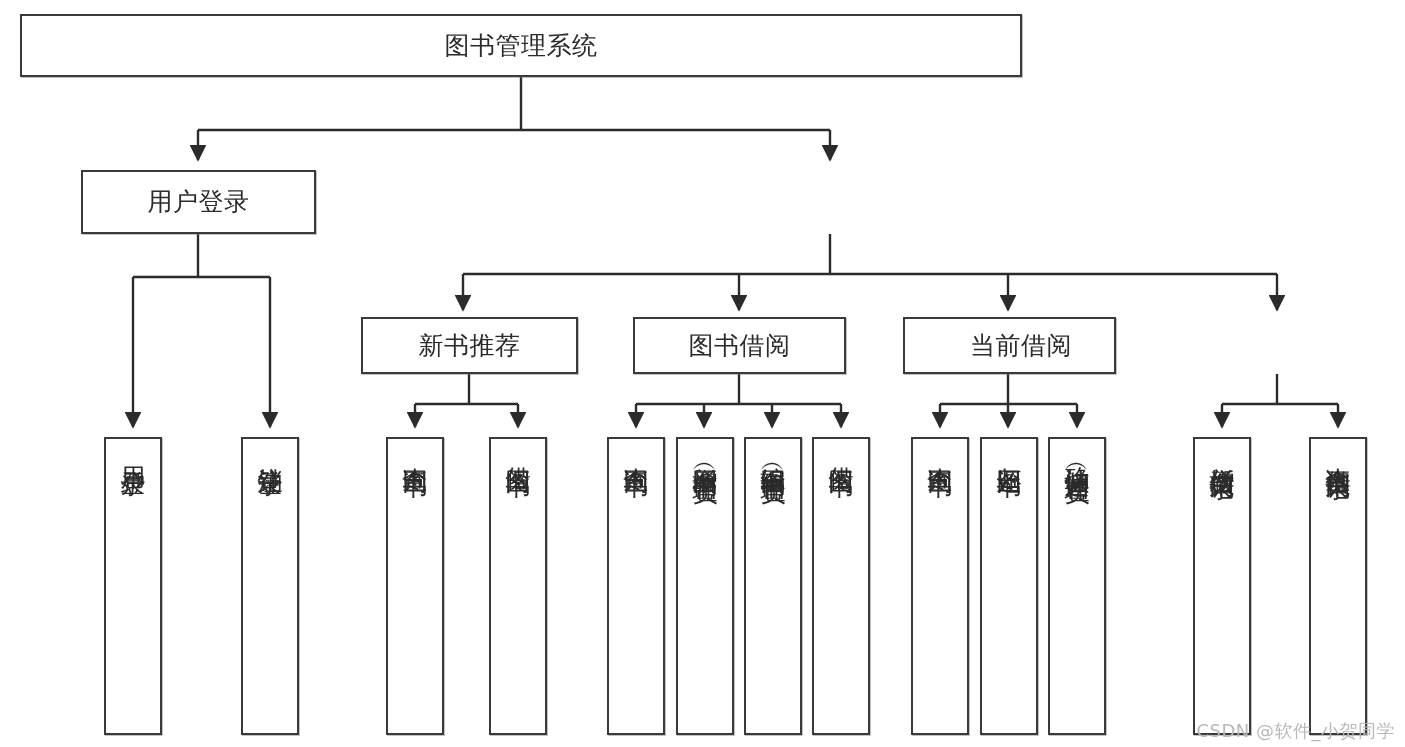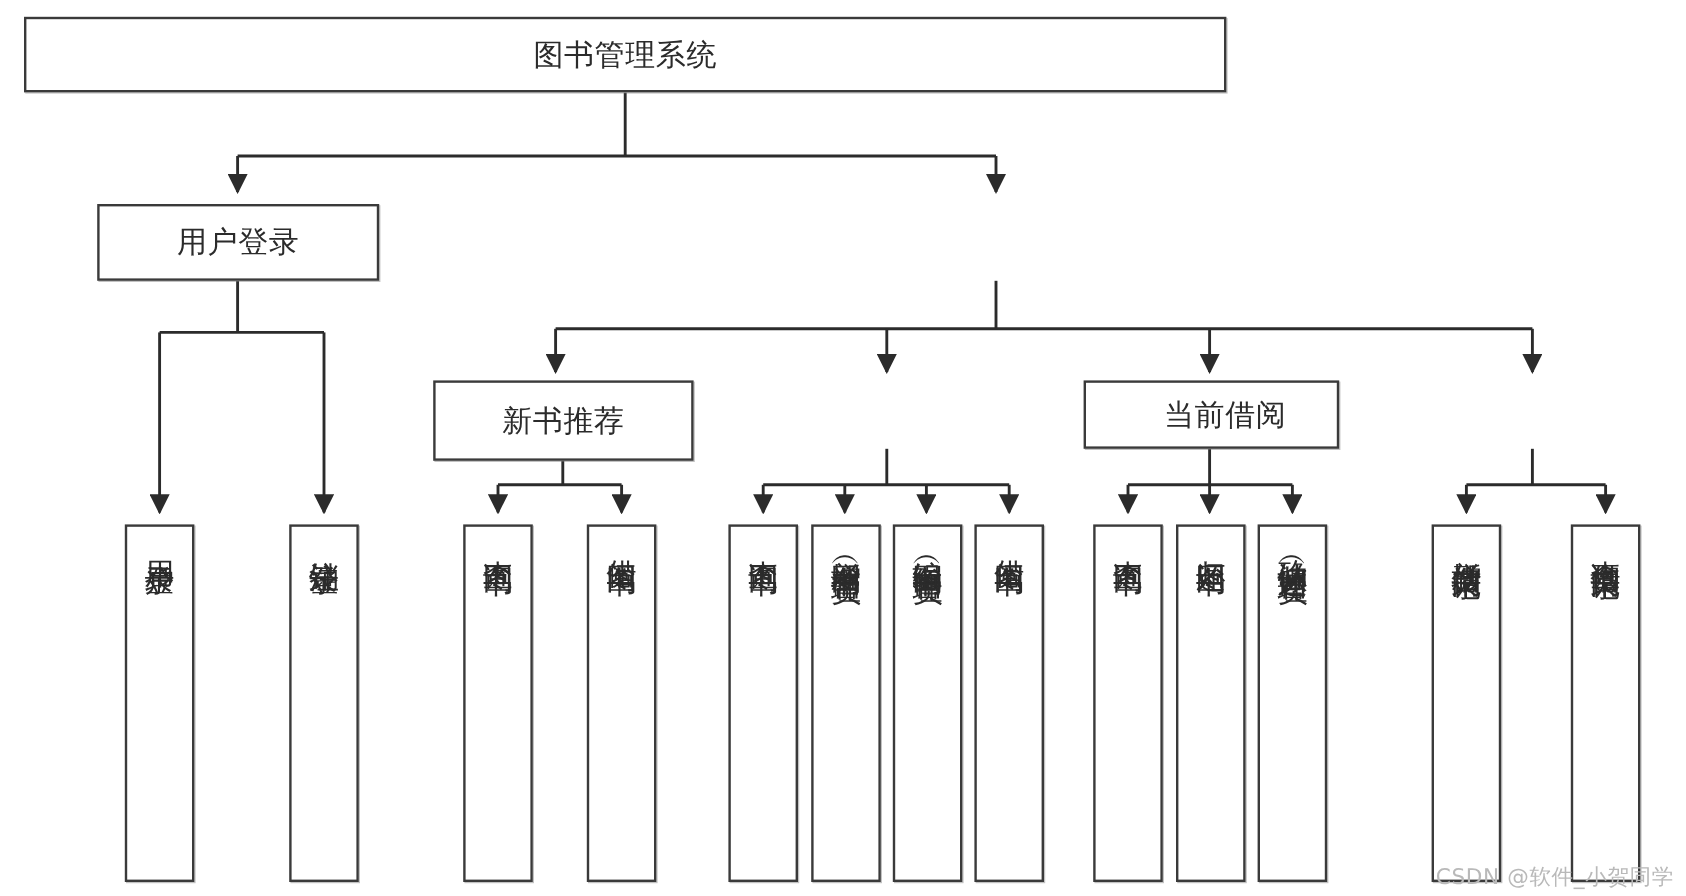--- a/index.html
+++ b/index.html
@@ -136,7 +136,7 @@
   </div>
 
 
-  <div class="node horiz" style="left:361px; top:317px; width:217px; height:67px;">
+  <div class="node horiz" style="left:361px; top:317px; width:217px; height:57px;">
     <span class="node-label">新书推荐</span>
   </div>
 

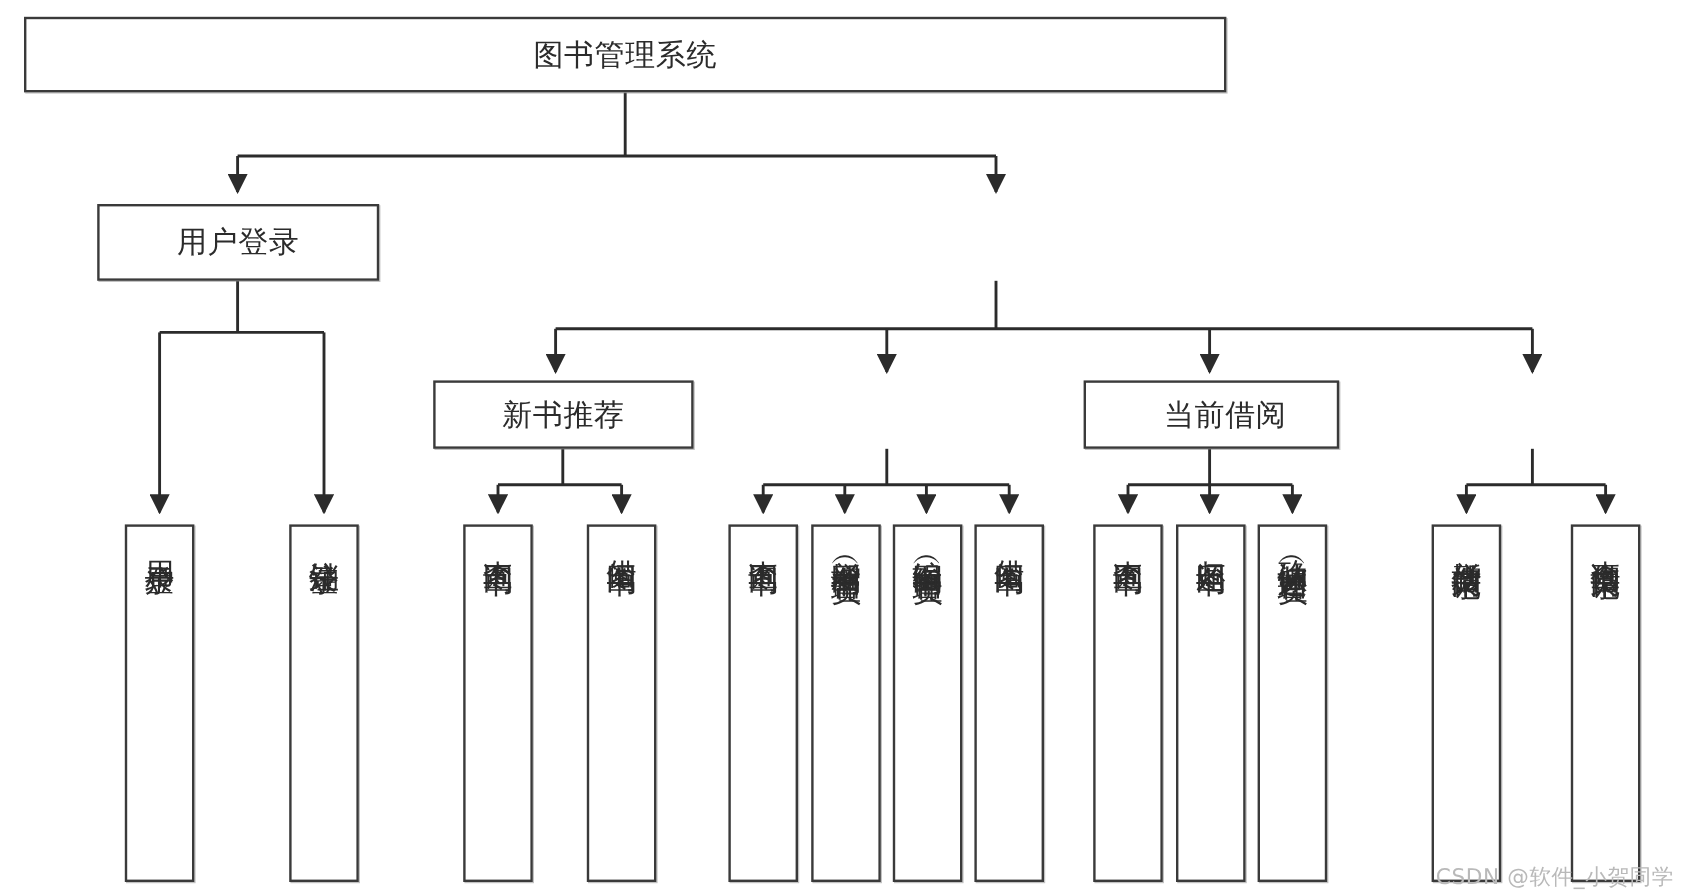--- a/index.html
+++ b/index.html
@@ -140,6 +140,9 @@
     <span class="node-label">新书推荐</span>
   </div>
 
+  <div class="node horiz" style="left:633px; top:317px; width:213px; height:57px;">
+    <span class="node-label">图书借阅</span>
+  </div>
 
   <div class="node horiz" style="left:903px; top:317px; width:213px; height:57px;padding-left:23px;">
     <span class="node-label">当前借阅</span>

